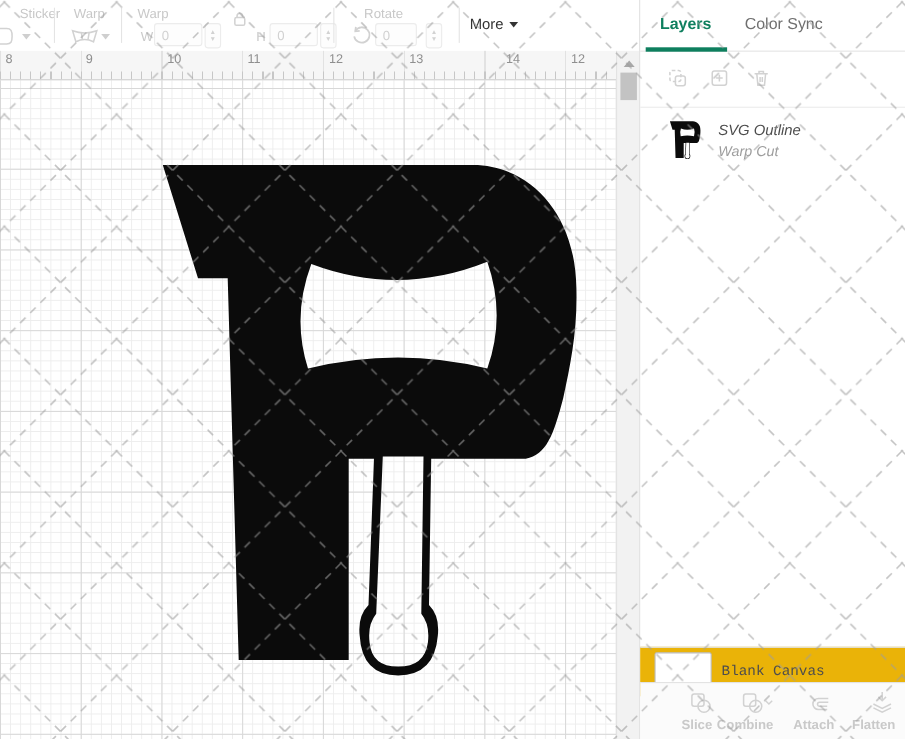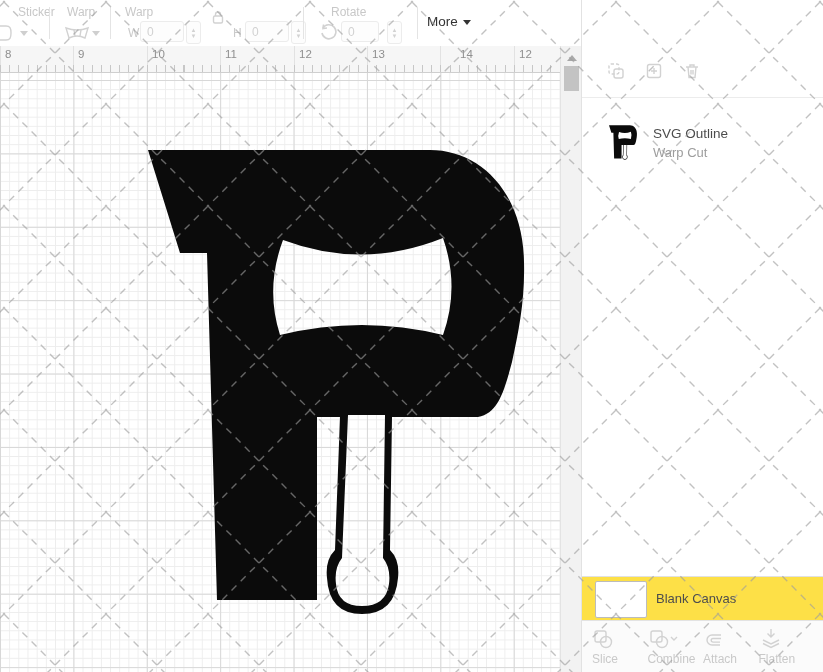--- a/index.html
+++ b/index.html
@@ -200,6 +200,11 @@
 </div>
 
 <div id="panel" class="abs">
+  <div id="tabs-row">
+    <span id="tab-layers" class="tab">Layers</span>
+    <span id="tab-colorsync" class="tab">Color Sync</span>
+    <span id="tab-underline"></span>
+  </div>
 
   <div id="layer-toolbar">
     <span class="pnl-icon" style="left:24px">

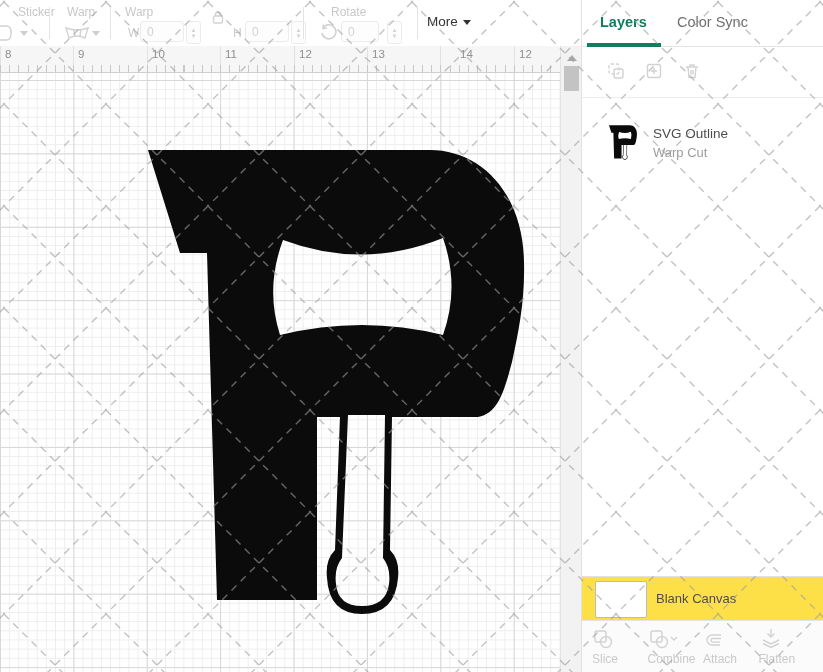--- a/index.html
+++ b/index.html
@@ -60,7 +60,7 @@
   #tab-underline{position:absolute;left:5px;bottom:-1px;width:74px;height:4px;background:var(--green);}
   #layer-toolbar{position:absolute;left:0;top:46px;width:100%;height:51px;border-bottom:1px solid #ececec;}
   .pnl-icon{position:absolute;top:15px;width:20px;height:20px;}
-  #layer-item{position:absolute;left:0;top:114px;width:100%;height:58px;cursor:pointer;}
+  #layer-item{position:absolute;left:0;top:99px;width:100%;height:58px;cursor:pointer;font-style:italic;}
   #layer-thumb{position:absolute;left:27px;top:11px;}
   #layer-title{position:absolute;left:71px;top:12px;font-size:13.5px;color:#4c4c4c;}
   #layer-subtitle{position:absolute;left:71px;top:31px;font-size:13px;color:#9d9d9d;}

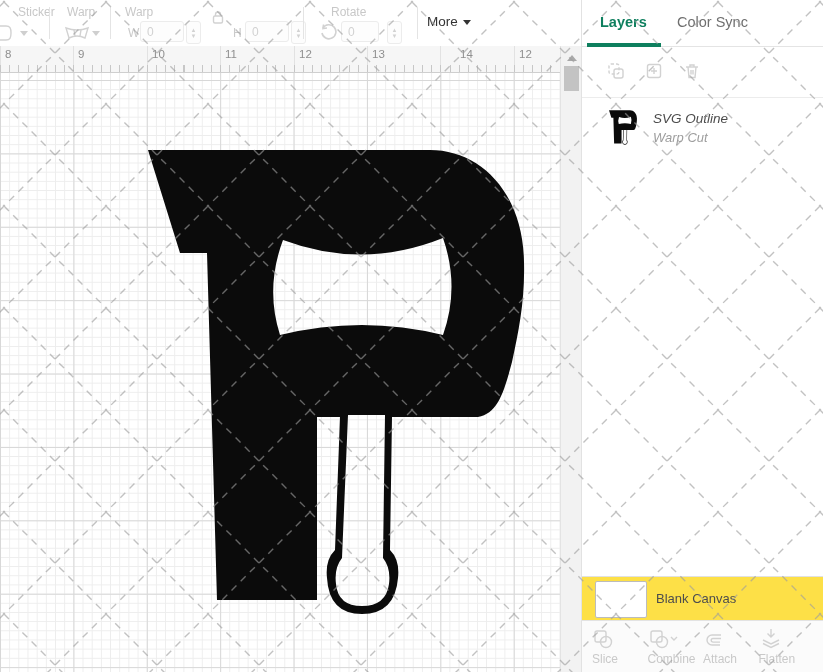--- a/index.html
+++ b/index.html
@@ -64,8 +64,8 @@
   #layer-thumb{position:absolute;left:27px;top:11px;}
   #layer-title{position:absolute;left:71px;top:12px;font-size:13.5px;color:#4c4c4c;}
   #layer-subtitle{position:absolute;left:71px;top:31px;font-size:13px;color:#9d9d9d;}
-  #canvas-row{position:absolute;left:0;top:576px;width:100%;height:44px;background:#fde047;
-      border-top:1px solid #e1e1e1;cursor:pointer;}
+  #canvas-row{position:absolute;left:0;top:588px;width:100%;height:44px;background:#eab308;
+      border-top:1px solid #e1e1e1;cursor:pointer;font-family:Liberation Mono, monospace;}
   #canvas-thumb{position:absolute;left:13px;top:4px;width:50px;height:35px;background:#fff;
       border:1px solid #bcbcbc;border-radius:2px;}
   #canvas-row-label{position:absolute;left:74px;top:14px;font-size:13px;color:#4d4d4d;}

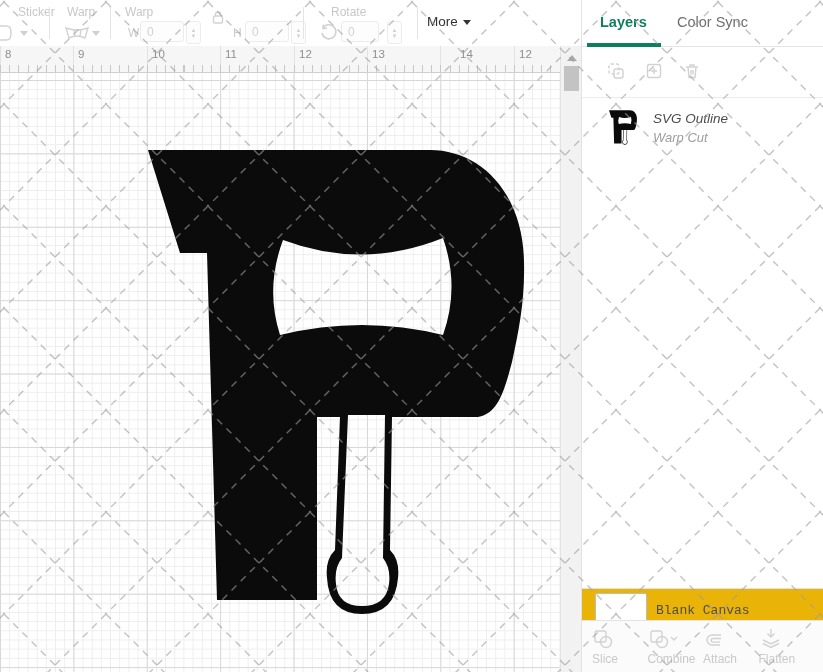--- a/index.html
+++ b/index.html
@@ -72,7 +72,7 @@
   #actions-bar{position:absolute;left:0;top:620px;width:100%;height:52px;background:#fbfbfb;
       border-top:1px solid #e3e3e3;display:flex;justify-content:space-between;
       align-items:center;padding:0 10px;box-sizing:border-box;}
-  .action-btn{display:flex;flex-direction:column;align-items:flex-start;width:56px;}
+  .action-btn{display:flex;flex-direction:column;align-items:flex-end;width:56px;font-weight:bold;}
   .action-btn svg{display:block;}
   .action-label{font-size:12px;color:#c9c9c9;margin-top:2px;}
 

